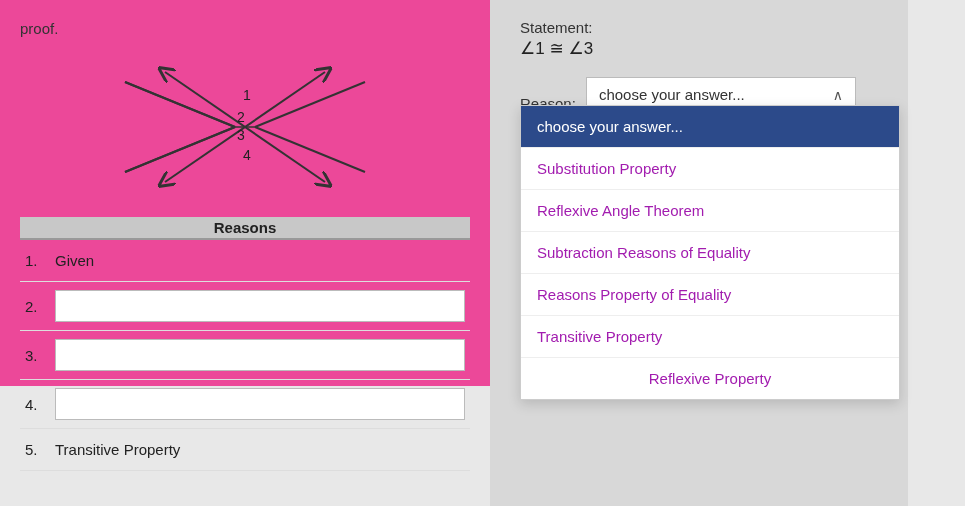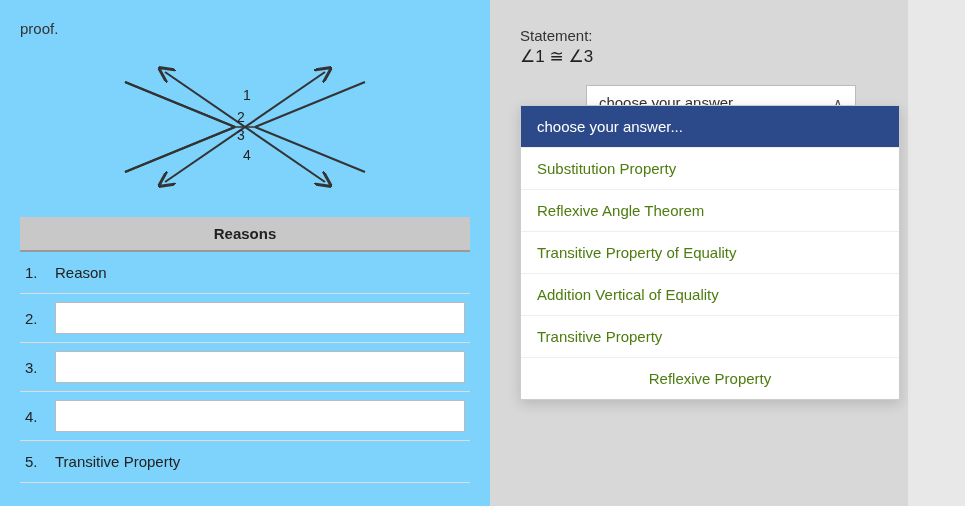--- a/index.html
+++ b/index.html
@@ -15,8 +15,8 @@
     
     .left-panel {
       width: 490px;
-      height: 506px;
-      background: #7dd3fc;
+      height: 386px;
+      background: #ec4899;
       padding: 20px;
       position: relative;
     }

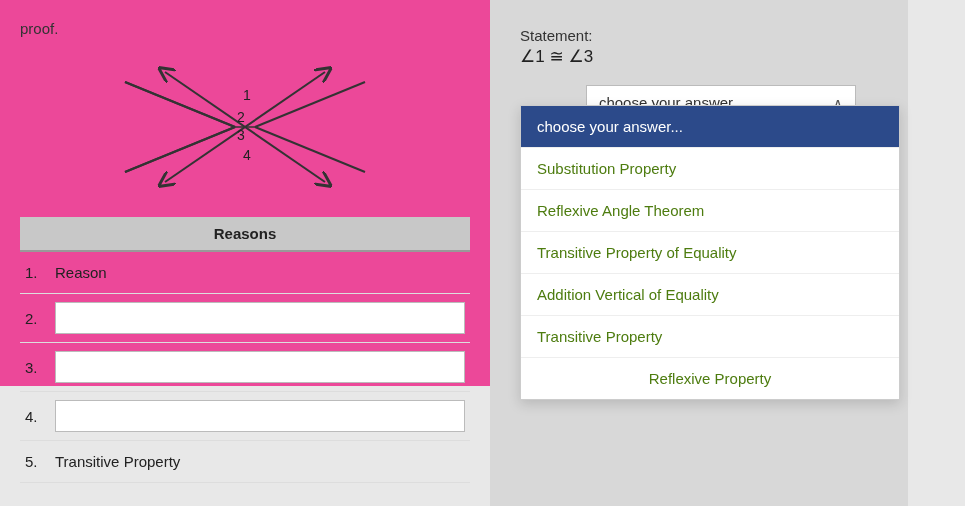--- a/index.html
+++ b/index.html
@@ -85,7 +85,7 @@
       width: 418px;
       height: 506px;
       background: #d8d8d8;
-      padding: 27px 30px;
+      padding: 19px 30px;
       position: relative;
     }
 

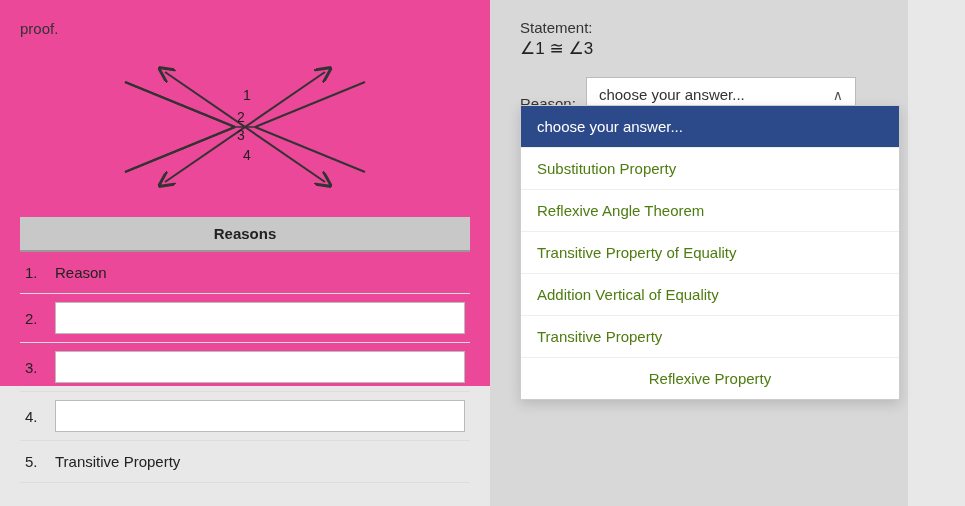--- a/index.html
+++ b/index.html
@@ -153,7 +153,7 @@
     .dropdown-item {
       padding: 12px 16px;
       font-size: 15px;
-      color: #4d7c0f;
+      color: #a21caf;
       cursor: pointer;
       border-bottom: 1px solid #eee;
     }

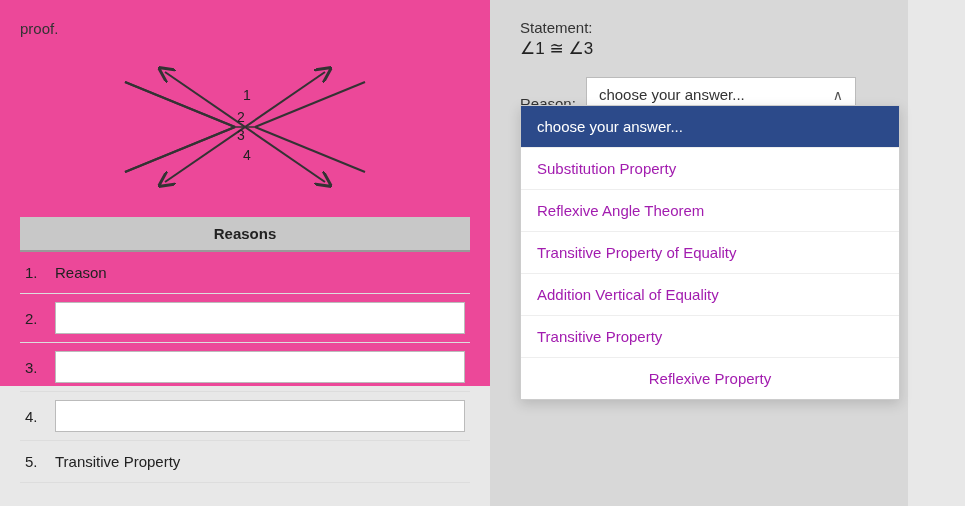--- a/index.html
+++ b/index.html
@@ -43,7 +43,7 @@
     .reasons-header {
       background: #c8c8c8;
       text-align: center;
-      padding: 8px;
+      padding: 2px;
       font-size: 15px;
       font-weight: bold;
       color: #222;

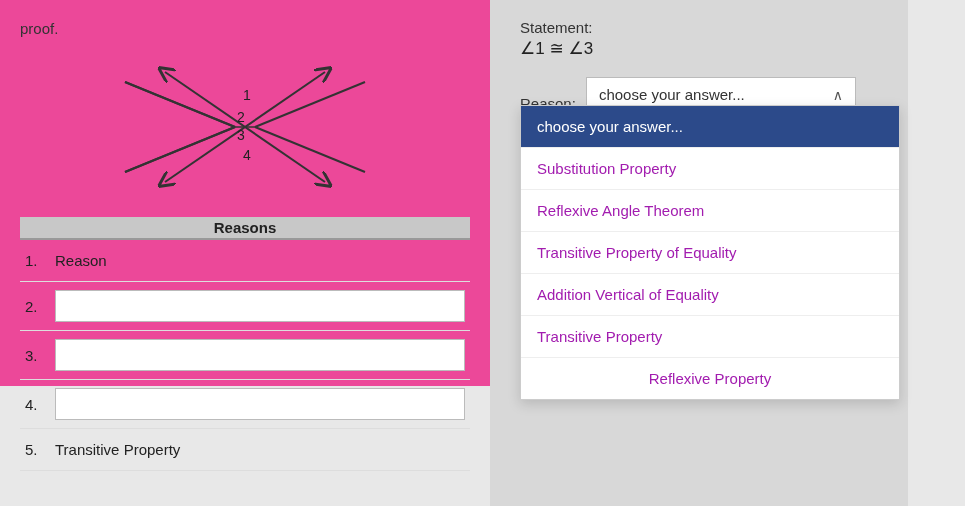--- a/index.html
+++ b/index.html
@@ -217,7 +217,7 @@
 
     <div class="reasons-row">
       <span class="row-number">1.</span>
-      <span class="row-text">Reason</span>
+      <span class="row-text">Given</span>
     </div>
 
     <div class="reasons-row">

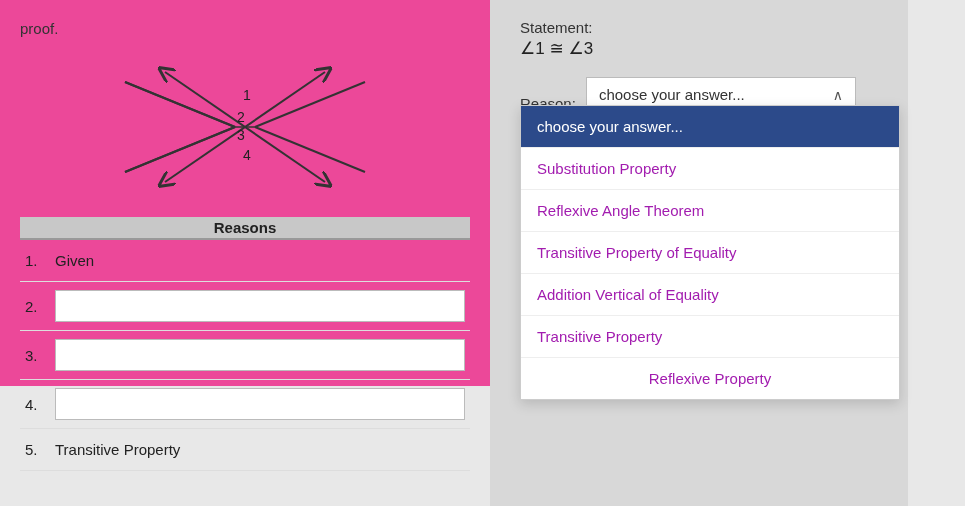--- a/index.html
+++ b/index.html
@@ -260,7 +260,7 @@
     <div class="dropdown-item selected">choose your answer...</div>
     <div class="dropdown-item">Substitution Property</div>
     <div class="dropdown-item">Reflexive Angle Theorem</div>
-    <div class="dropdown-item">Transitive Property of Equality</div>
+    <div class="dropdown-item">Subtraction Reasons of Equality</div>
     <div class="dropdown-item">Addition Vertical of Equality</div>
     <div class="dropdown-item">Transitive Property</div>
     <div class="dropdown-item">Reflexive Property</div>

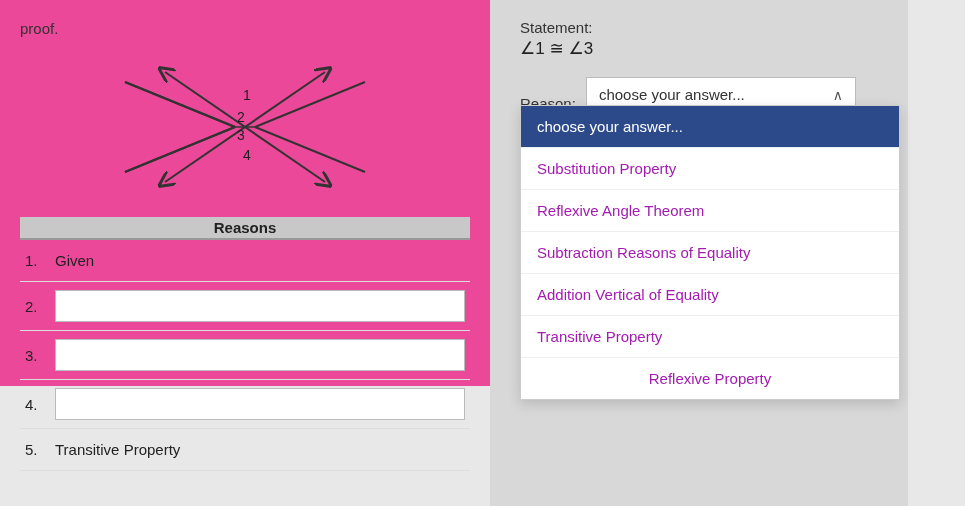--- a/index.html
+++ b/index.html
@@ -261,7 +261,7 @@
     <div class="dropdown-item">Substitution Property</div>
     <div class="dropdown-item">Reflexive Angle Theorem</div>
     <div class="dropdown-item">Subtraction Reasons of Equality</div>
-    <div class="dropdown-item">Addition Vertical of Equality</div>
+    <div class="dropdown-item">Reasons Property of Equality</div>
     <div class="dropdown-item">Transitive Property</div>
     <div class="dropdown-item">Reflexive Property</div>
   </div>

